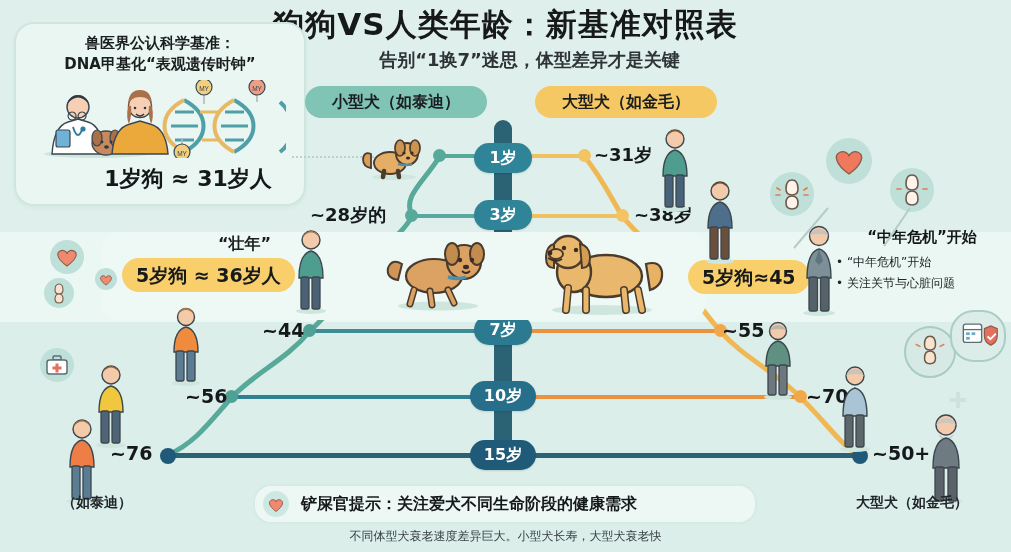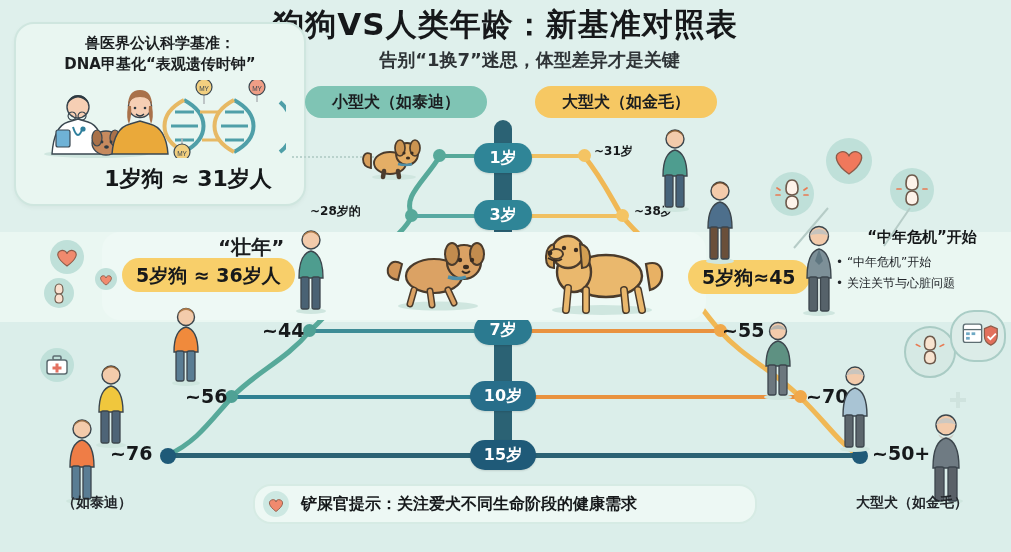--- a/index.html
+++ b/index.html
@@ -81,7 +81,7 @@
     position:absolute;font-size:19px;font-weight:bold;color:#16191b;
     white-space:nowrap;font-family:"DejaVu Sans","Liberation Sans",sans-serif;
   }
-  .vlabel.small-font{font-size:12px;}
+  .vlabel.small-font{font-size:18px;}
 
   
   .prime-card{

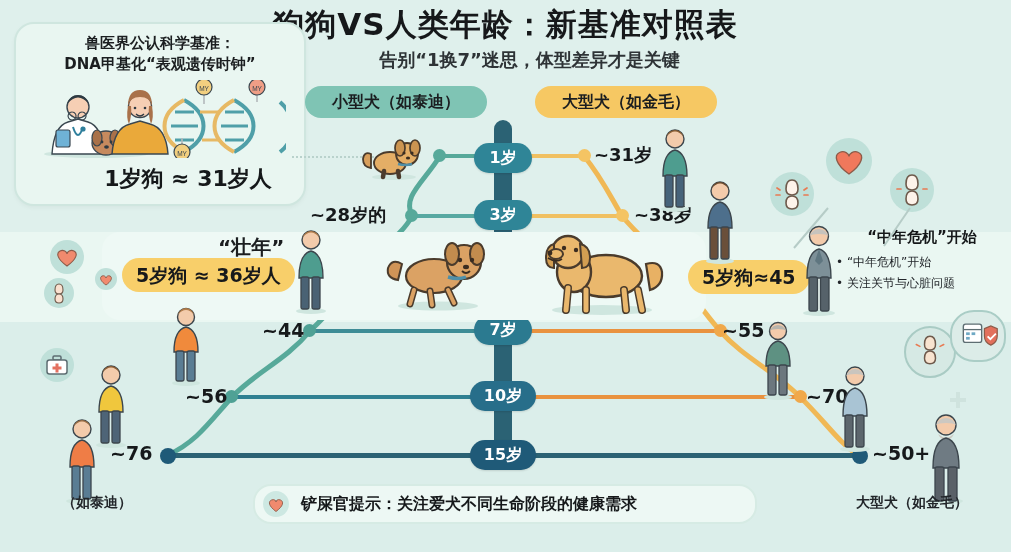--- a/index.html
+++ b/index.html
@@ -95,7 +95,7 @@
     font-family:"DejaVu Sans","Liberation Sans",sans-serif;
   }
   .quote-lbl{
-    position:absolute;font-size:20px;font-weight:bold;color:#1b1e20;
+    position:absolute;font-size:16px;font-weight:bold;color:#1b1e20;
     font-family:"DejaVu Sans","Liberation Sans",sans-serif;
   }
 

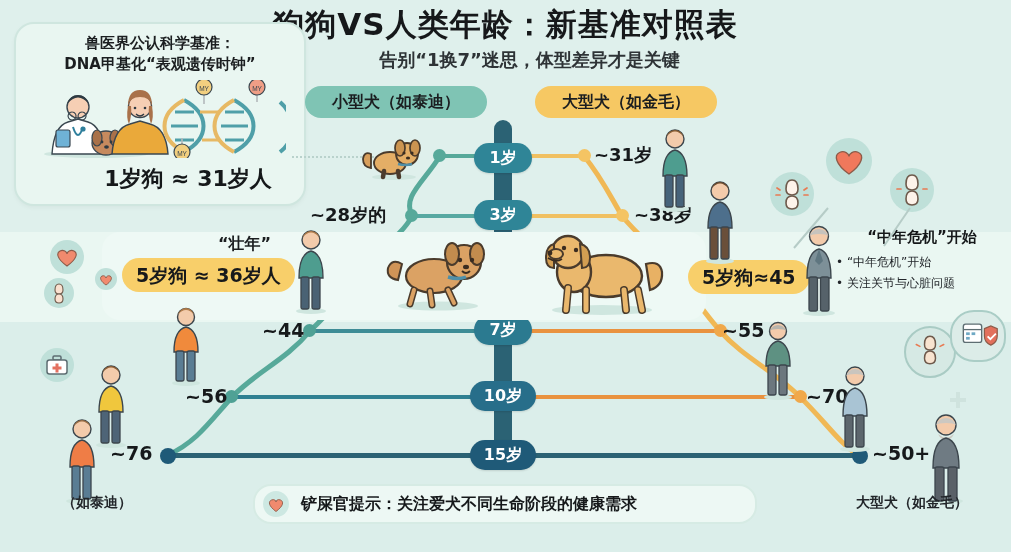--- a/index.html
+++ b/index.html
@@ -547,6 +547,7 @@
     <div class="btxt">铲屎官提示：关注爱犬不同生命阶段的健康需求</div>
   </div>
 
+  <div class="footnote">不同体型犬衰老速度差异巨大。小型犬长寿，大型犬衰老快</div>
 
 </div>
 

